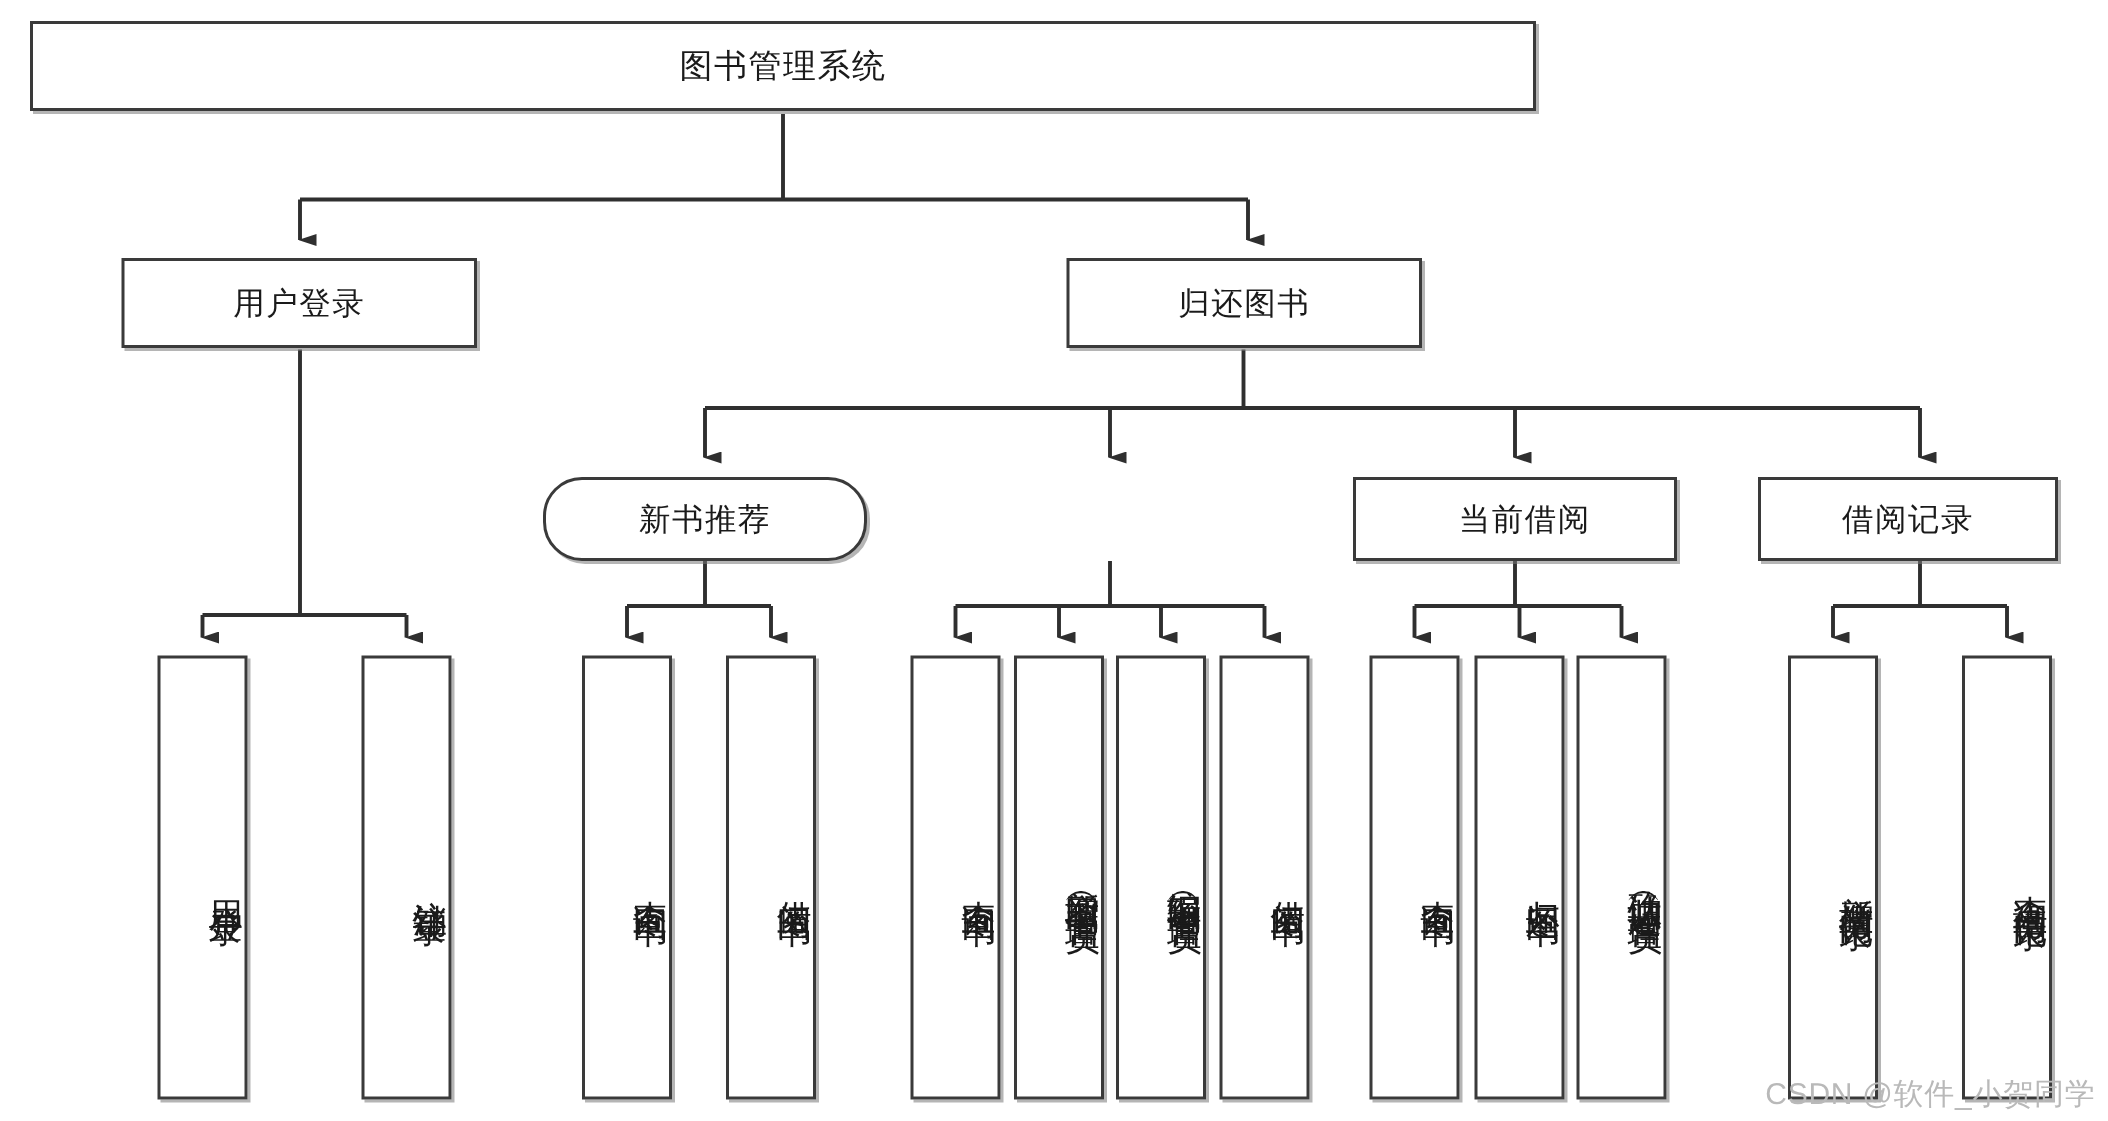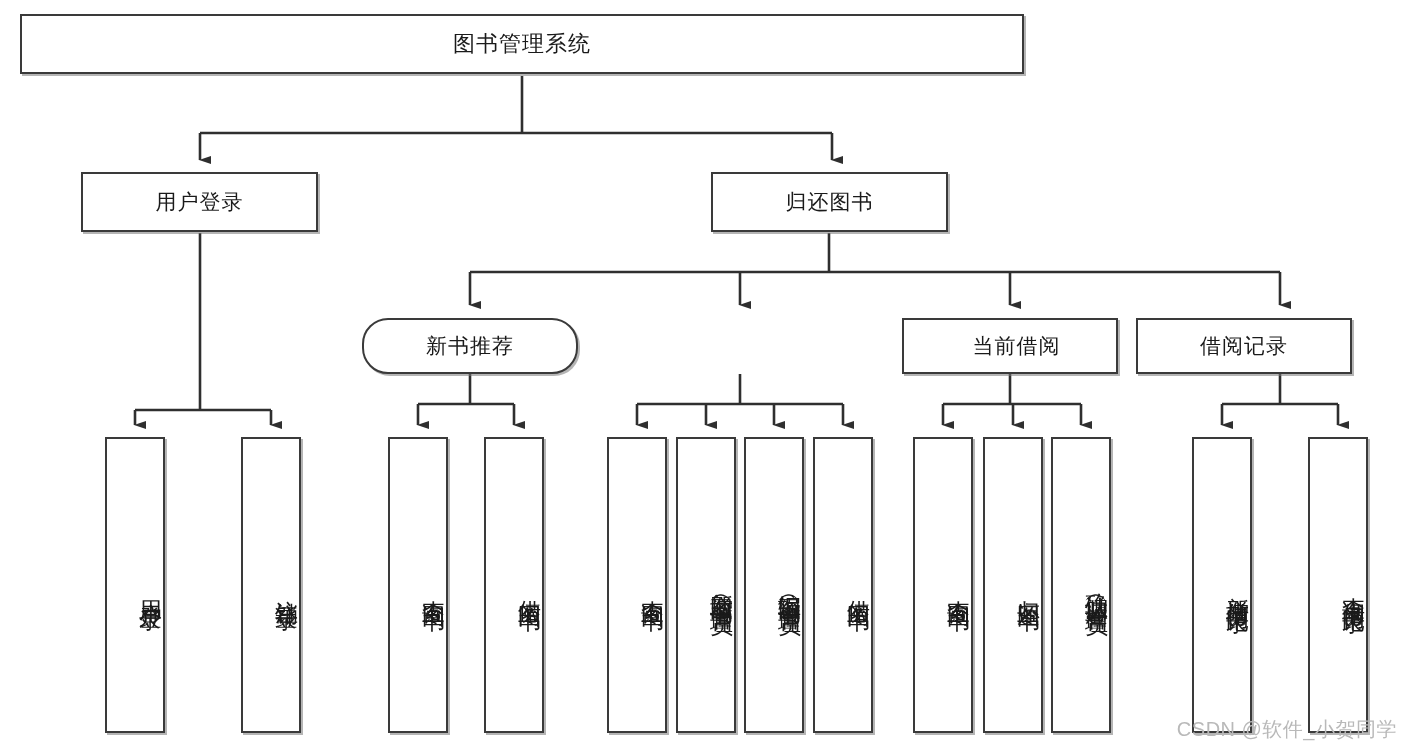--- a/index.html
+++ b/index.html
@@ -145,7 +145,7 @@
   <div class="node node-h" style="left:902px; top:318px; width:216px; height:56px;padding-left:13px;">
     <span>当前借阅</span>
   </div>
-  <div class="node node-h" style="left:1136px; top:318px; width:216px; height:56px;">
+  <div class="node node-h" style="left:1172px; top:318px; width:200px; height:56px;">
     <span>借阅记录</span>
   </div>
 

